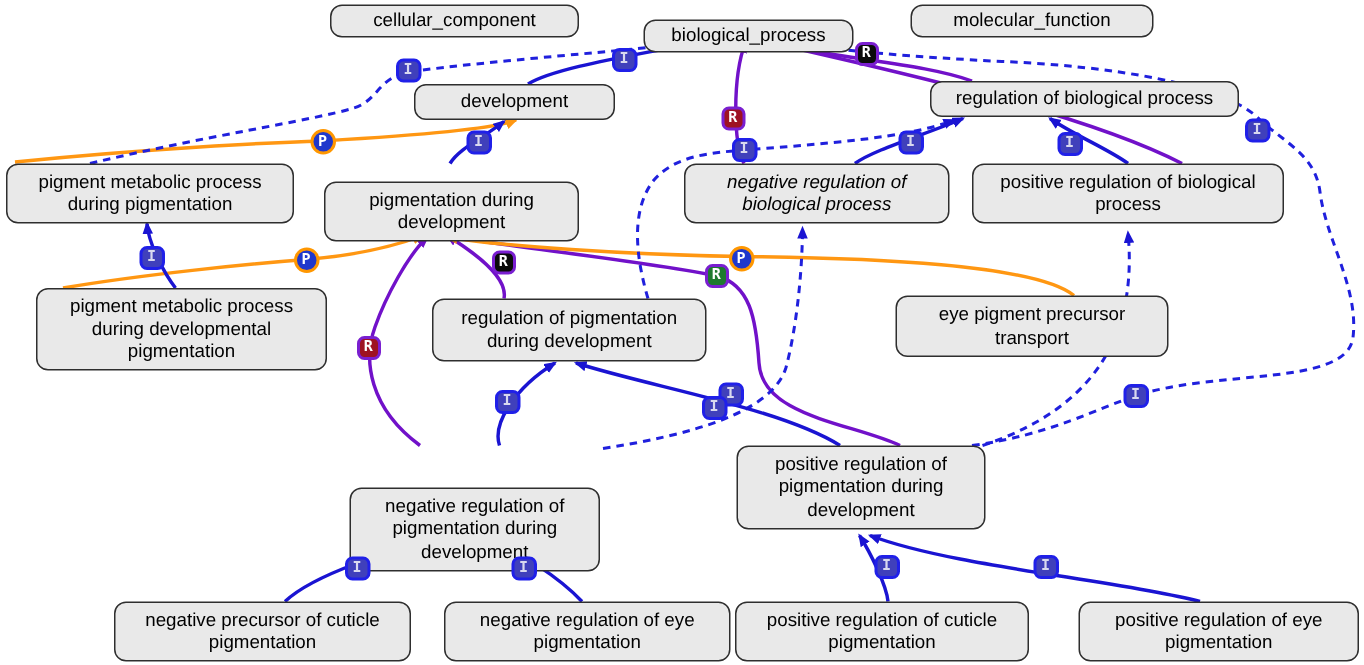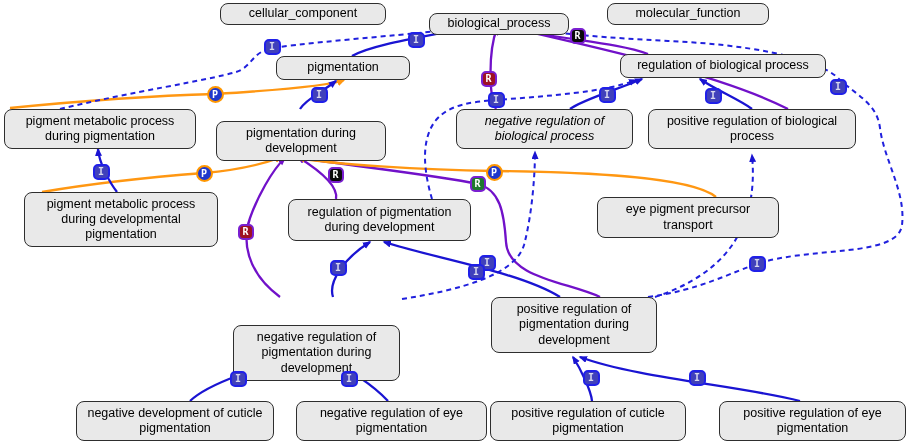--- a/index.html
+++ b/index.html
@@ -94,7 +94,7 @@
       <div class="node" style="left: 220px; top: 3px; width: 166px; height: 22px;">cellular_component</div>
       <div class="node" style="left: 429px; top: 13px; width: 140px; height: 22px;">biological_process</div>
       <div class="node" style="left: 607px; top: 3px; width: 162px; height: 22px;">molecular_function</div>
-      <div class="node" style="left: 276px; top: 56px; width: 134px; height: 24px;">pigmentation</div>
+      <div class="node" style="left: 276px; top: 56px; width: 134px; height: 24px;">development</div>
       <div class="node" style="left: 584px; top: 54px; width: 206px; height: 24px; margin-left: 36px;">regulation of biological process</div>
       <div class="node" style="left: 4px; top: 109px; width: 192px; height: 40px;">pigment metabolic process during pigmentation</div>
       <div class="node" style="left: 216px; top: 109px; width: 170px; height: 40px; margin-top: 12px;">pigmentation during development</div>

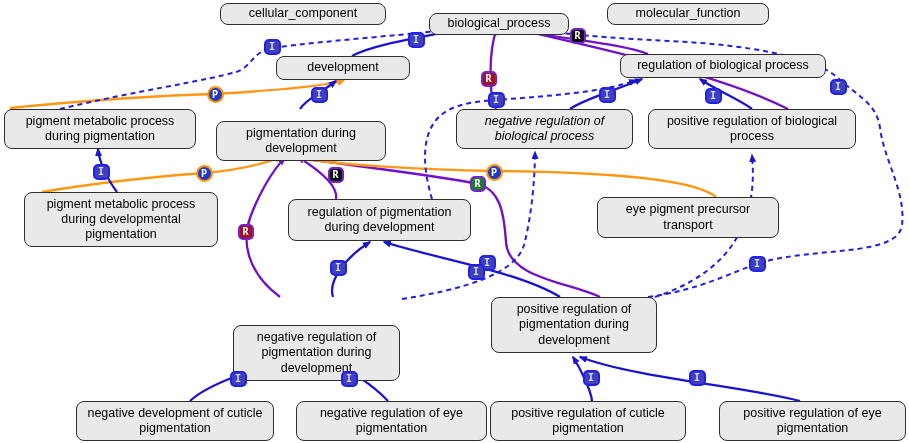--- a/index.html
+++ b/index.html
@@ -105,7 +105,7 @@
       <div class="node" style="left: 597px; top: 197px; width: 182px; height: 41px;">eye pigment precursor transport</div>
       <div class="node" style="left: 233px; top: 297px; width: 167px; height: 56px; margin-top: 28px;">negative regulation of pigmentation during development</div>
       <div class="node" style="left: 491px; top: 297px; width: 166px; height: 56px;">positive regulation of pigmentation during development</div>
-      <div class="node" style="left: 76px; top: 401px; width: 198px; height: 40px;">negative development of cuticle pigmentation</div>
+      <div class="node" style="left: 76px; top: 401px; width: 198px; height: 40px;">negative precursor of cuticle pigmentation</div>
       <div class="node" style="left: 296px; top: 401px; width: 191px; height: 40px;">negative regulation of eye pigmentation</div>
       <div class="node" style="left: 490px; top: 401px; width: 196px; height: 40px;">positive regulation of cuticle pigmentation</div>
       <div class="node" style="left: 719px; top: 401px; width: 187px; height: 40px;">positive regulation of eye pigmentation</div>

